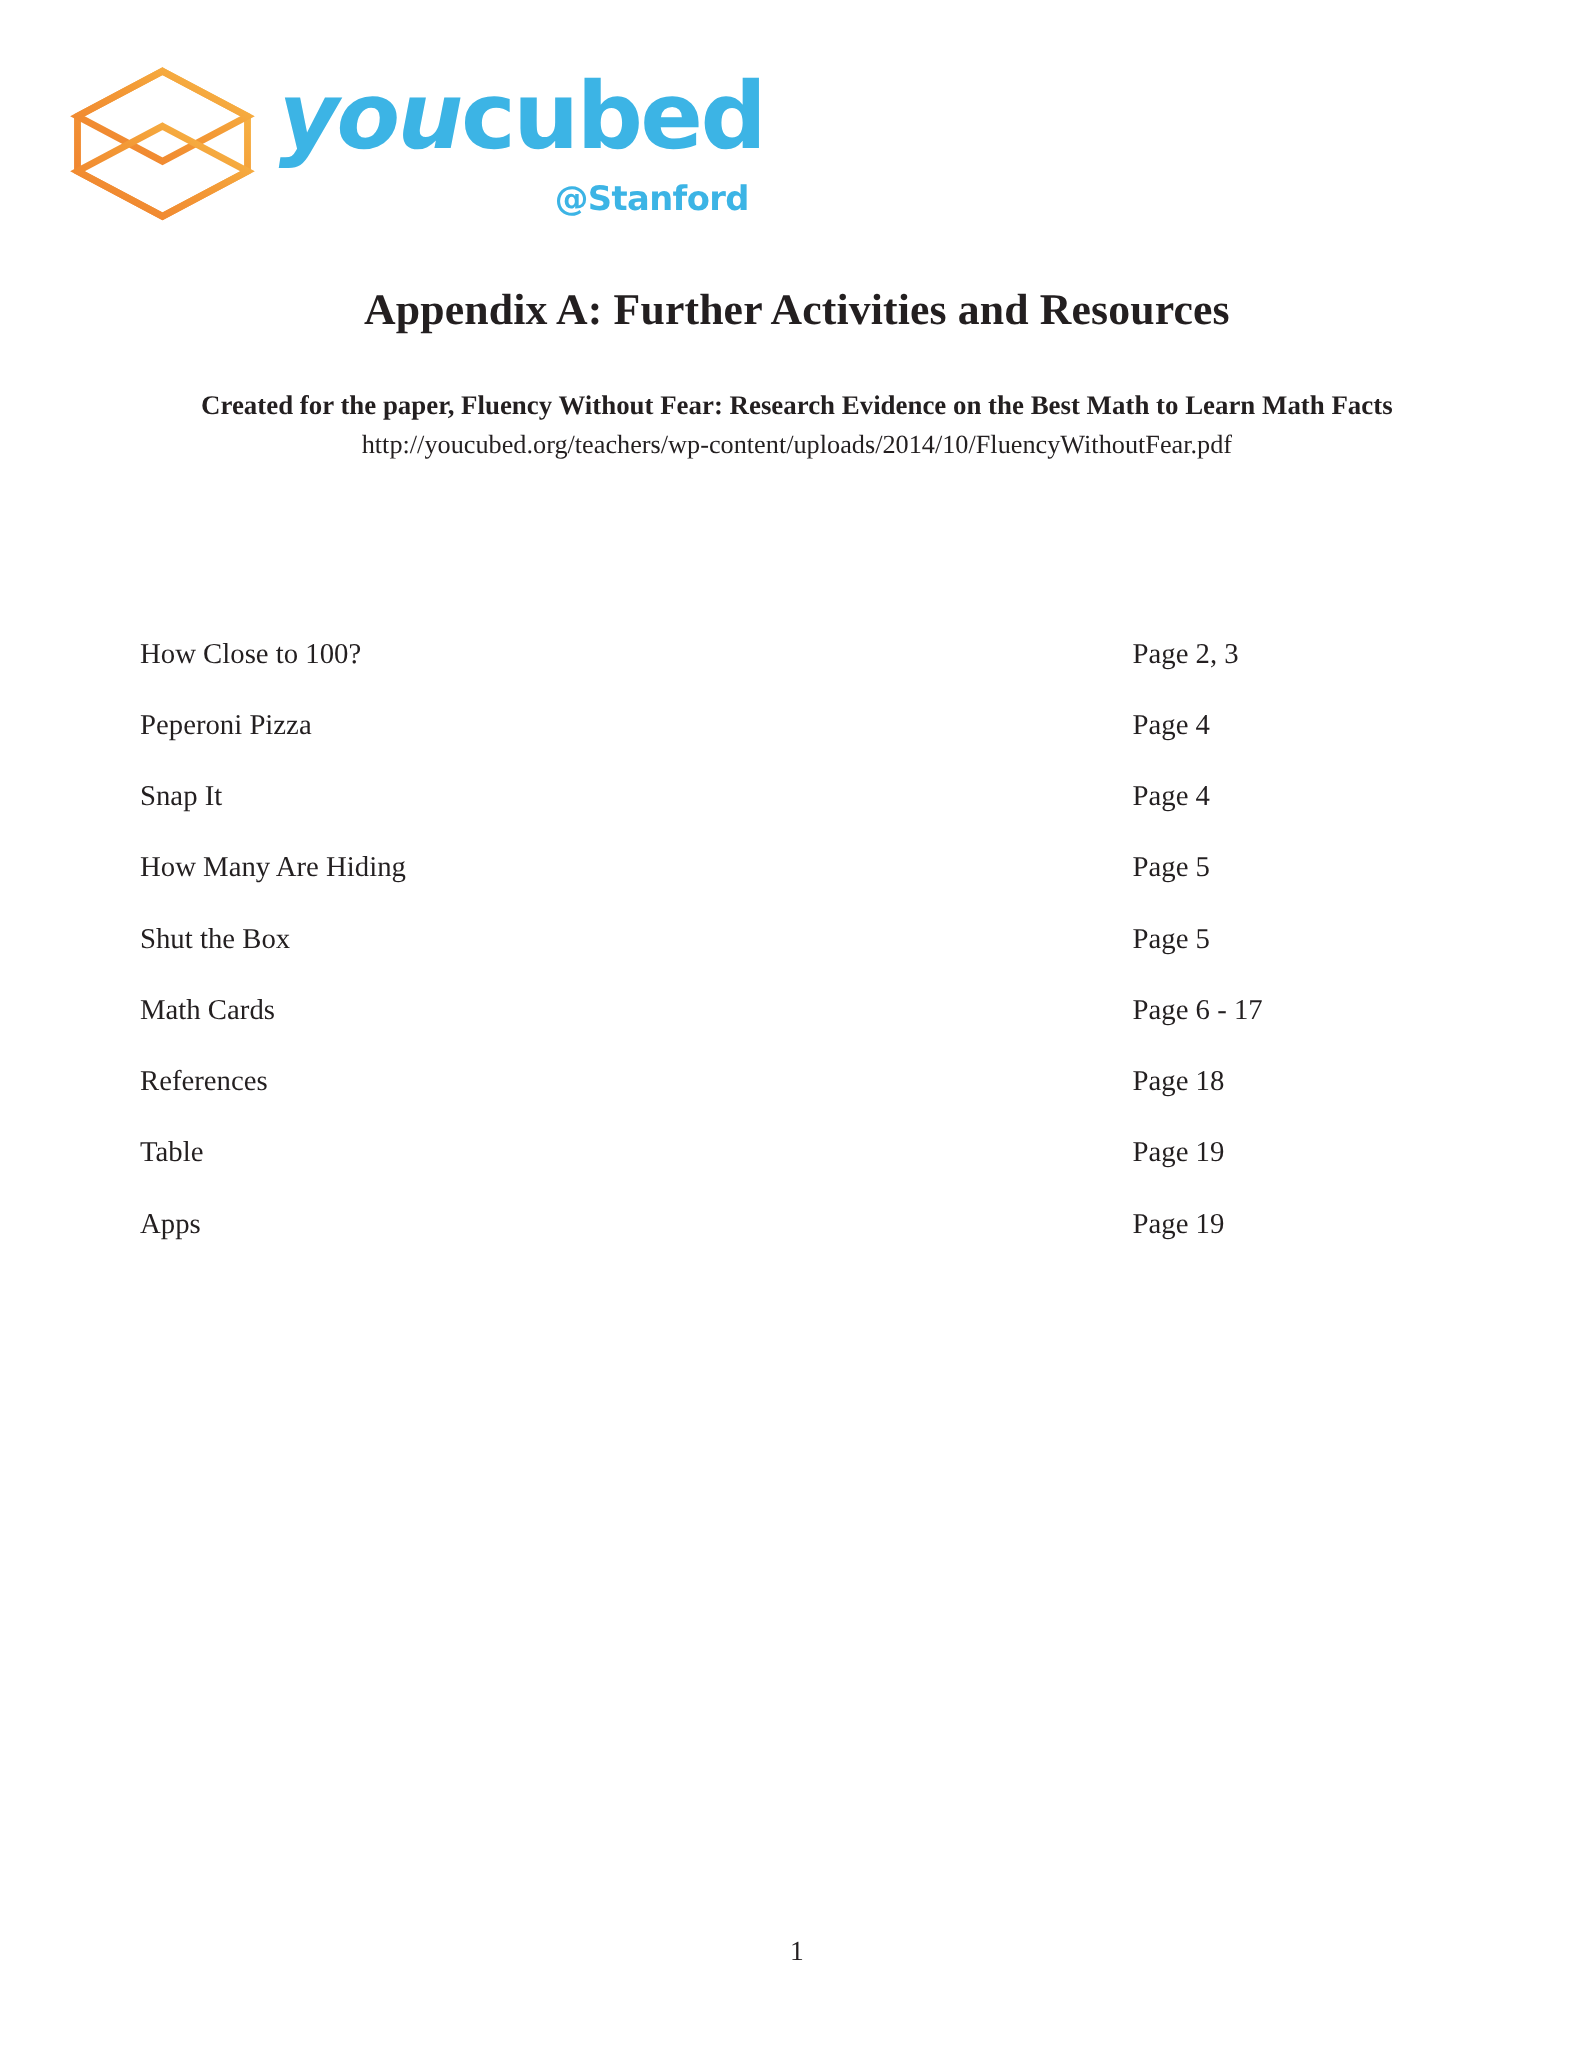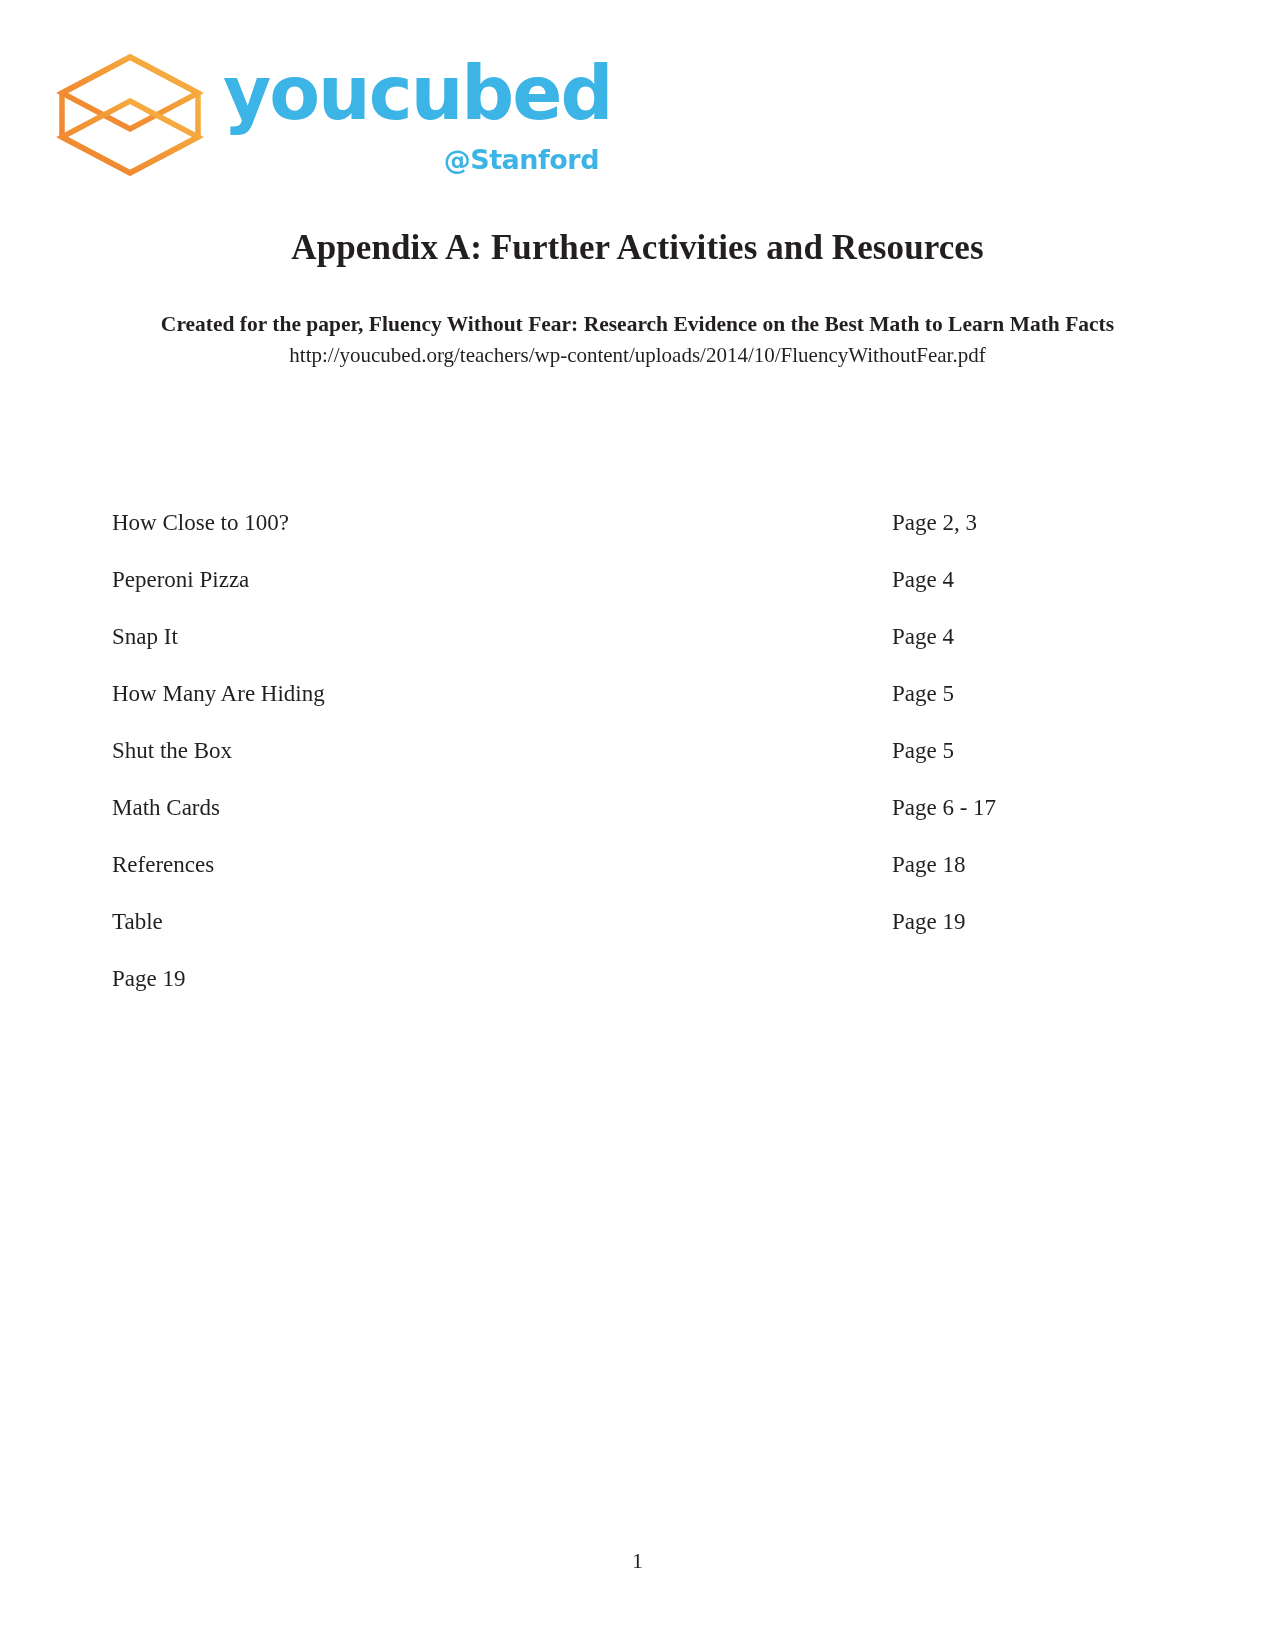--- a/index.html
+++ b/index.html
@@ -52,6 +52,7 @@
     white-space: nowrap;
   }
   .wordmark-italic {
+    font-style: italic;
   }
   .stanford-text {
     position: absolute;

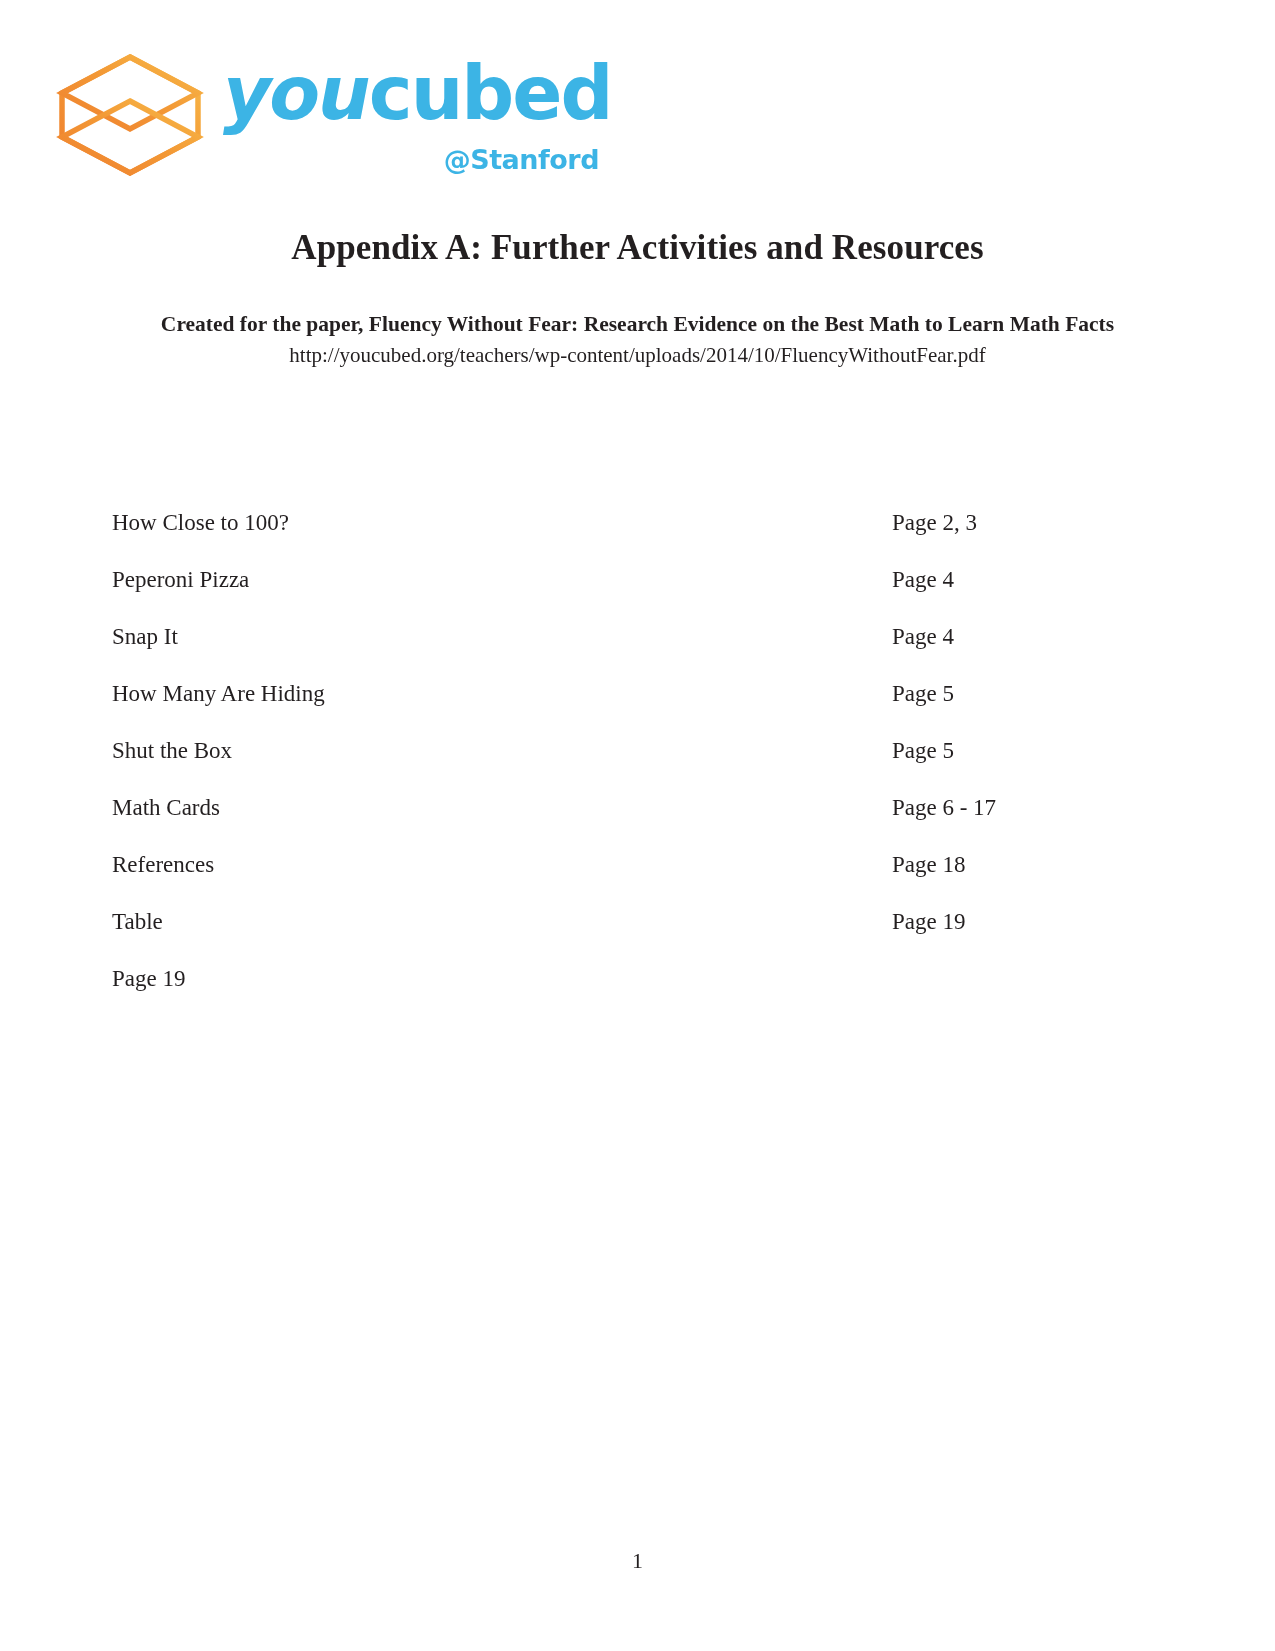--- a/index.html
+++ b/index.html
@@ -125,6 +125,7 @@
     height: 57px;
     display: flex;
     align-items: flex-start;
+    gap: 14px;
   }
   .toc-title {
     font-size: 23px;

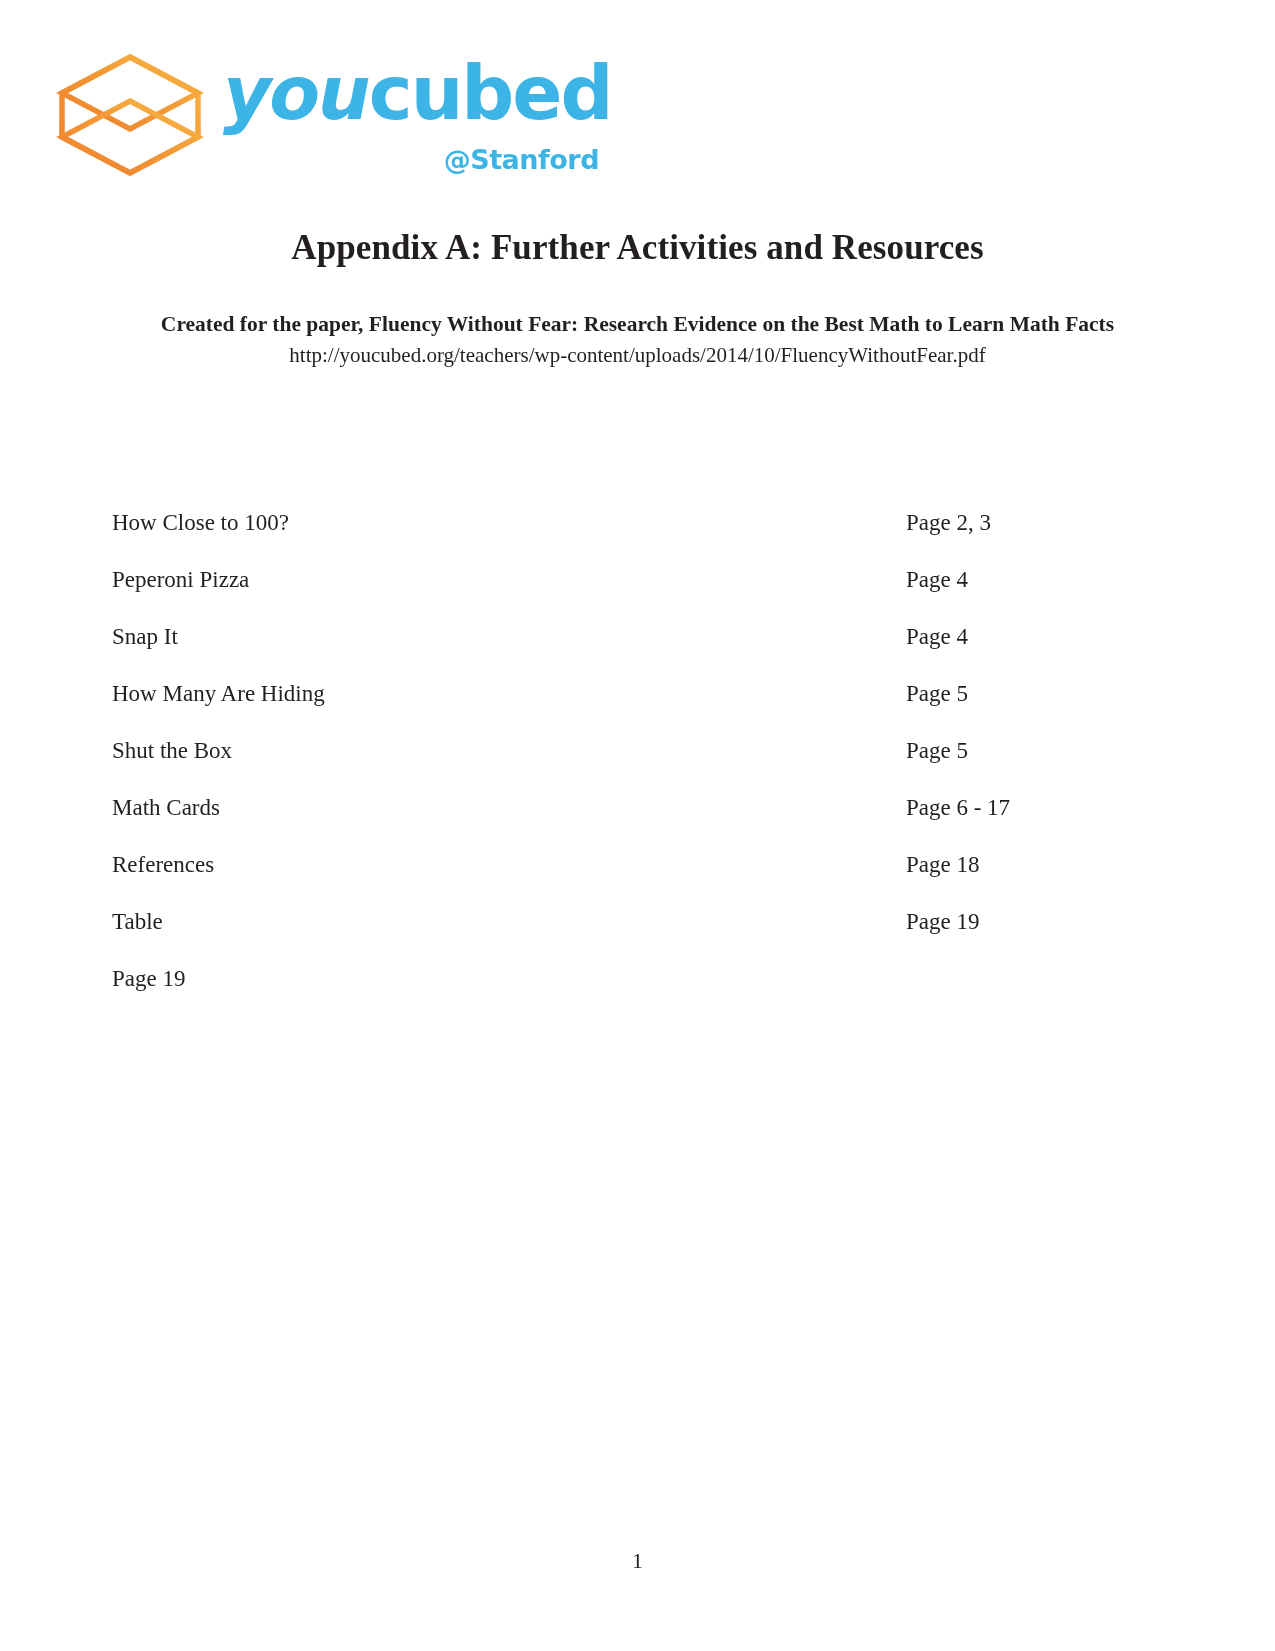--- a/index.html
+++ b/index.html
@@ -233,6 +233,7 @@
     </div>
 
     <div class="toc-row">
+      <span class="toc-title">Apps</span>
       <span class="toc-page">Page 19</span>
     </div>
 

